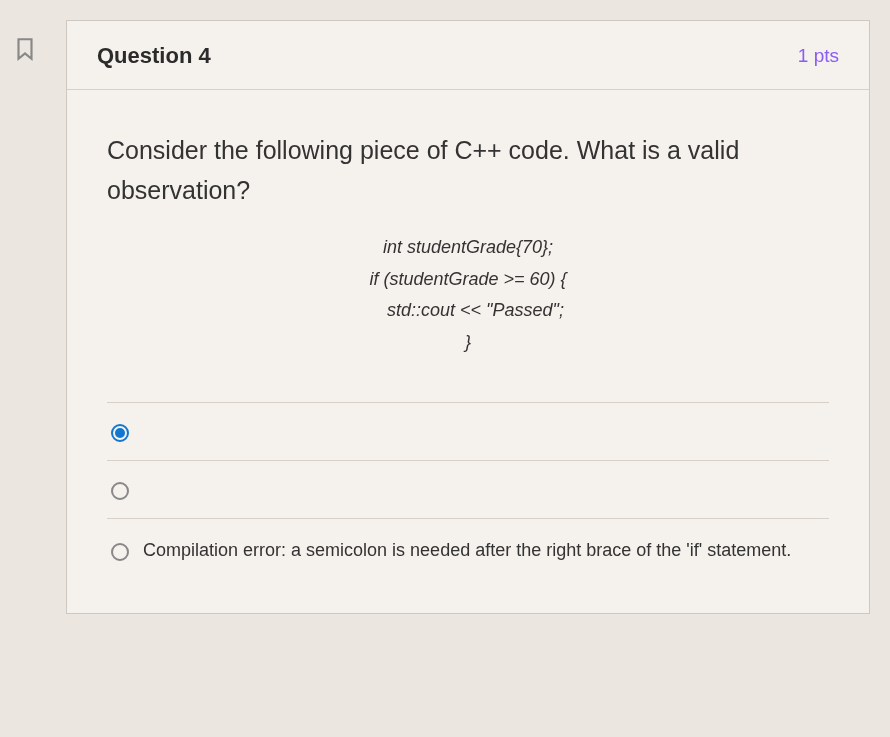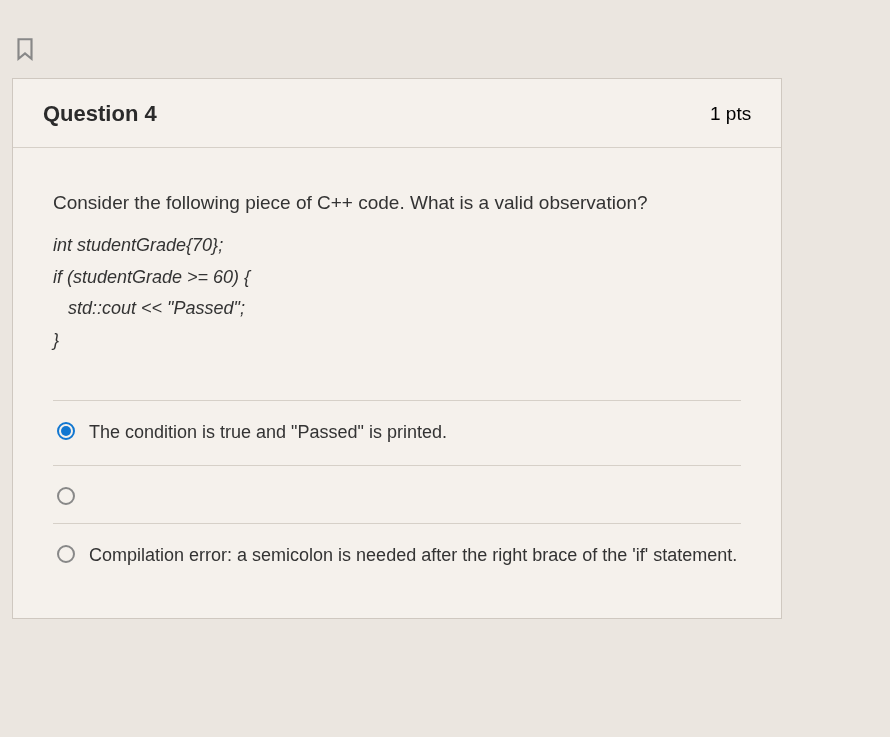--- a/index.html
+++ b/index.html
@@ -18,8 +18,7 @@
     .container {
       display: flex;
       align-items: flex-start;
-      gap: 16px;
-      flex-direction: column;
+      gap: 28px;
     }
     .flag-icon {
       width: 26px;

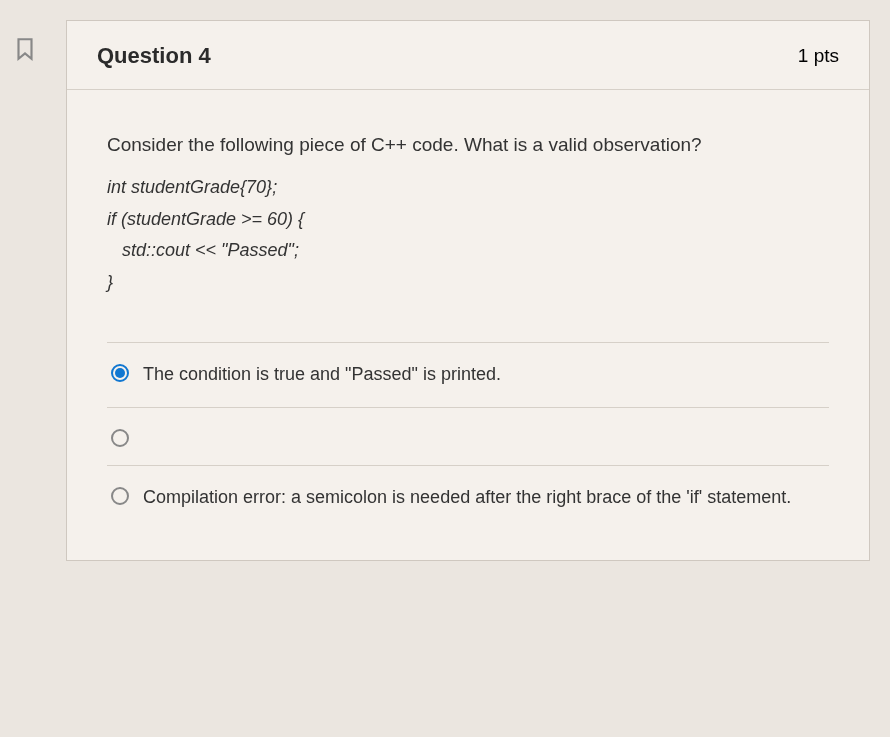--- a/index.html
+++ b/index.html
@@ -52,7 +52,7 @@
     }
     .points {
       font-size: 19px;
-      color: #000000;
+      color: #8b5cf6;
     }
     .card-body {
       padding: 40px 40px 30px 40px;

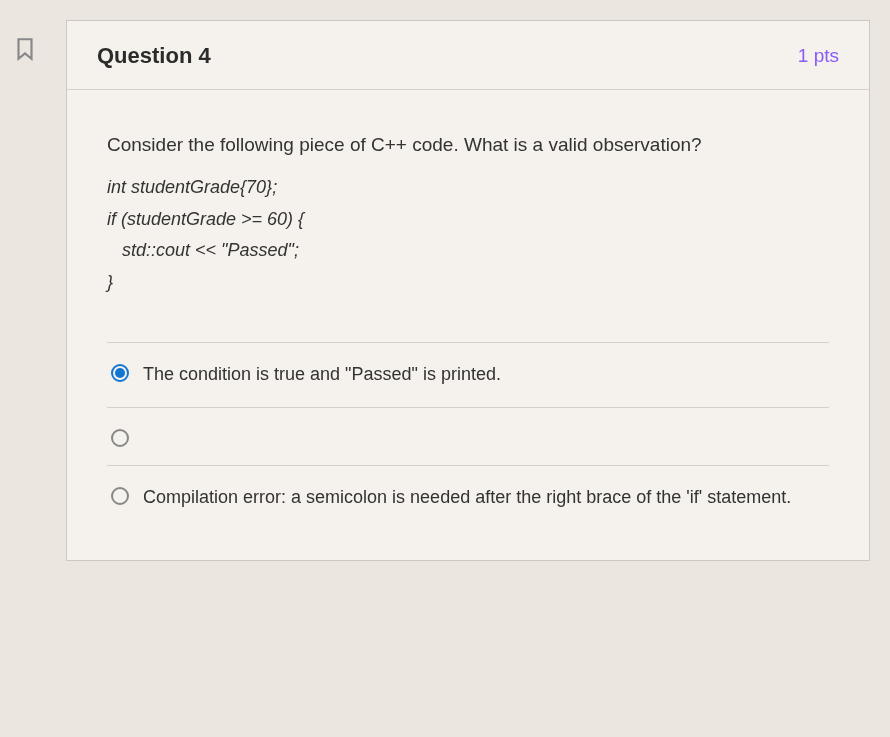--- a/index.html
+++ b/index.html
@@ -58,10 +58,10 @@
       padding: 40px 40px 30px 40px;
     }
     .prompt {
-      font-size: 19px;
+      font-size: 25px;
       line-height: 1.6;
       color: #333;
-      margin-bottom: 12px;
+      margin-bottom: 22px;
     }
     .code-block {
       font-size: 18px;

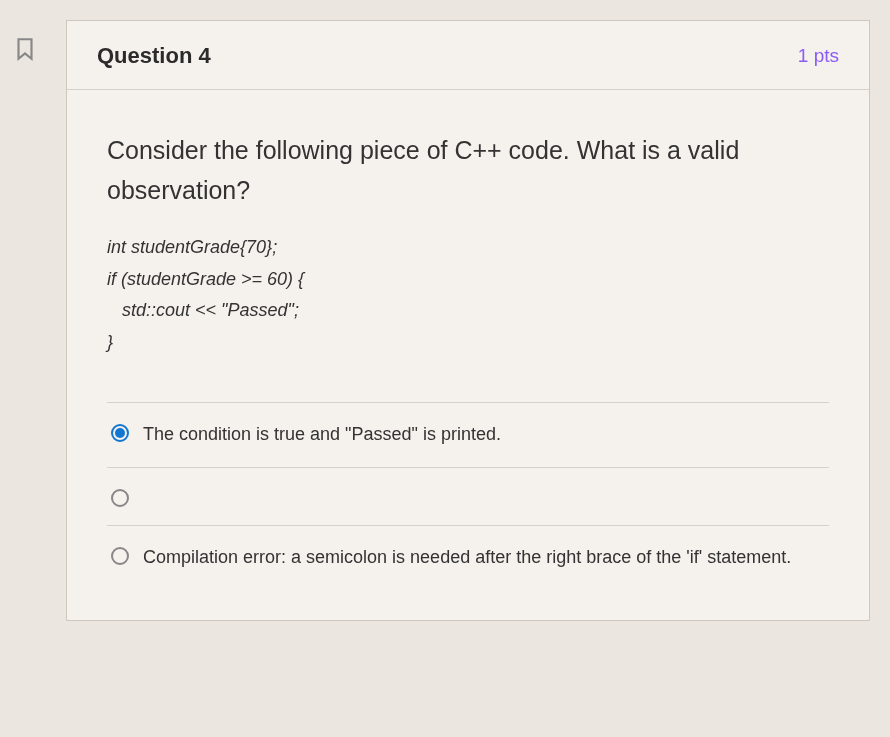--- a/index.html
+++ b/index.html
@@ -72,6 +72,7 @@
     }
     .code-line {
       white-space: pre;
+      text-align: center;
     }
     .options {
       border-top: 1px solid #d6d0c8;

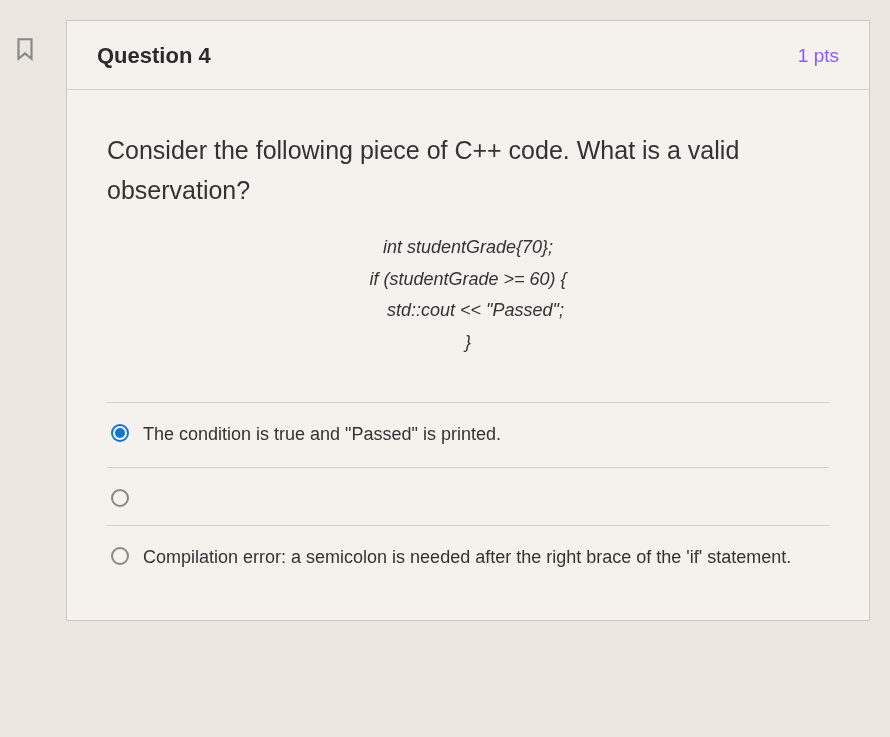--- a/index.html
+++ b/index.html
@@ -146,7 +146,6 @@
       <div class="options">
         <label class="option">
           <span class="radio selected"></span>
-          <span class="option-text">The condition is true and "Passed" is printed.</span>
         </label>
         <label class="option">
           <span class="radio"></span>

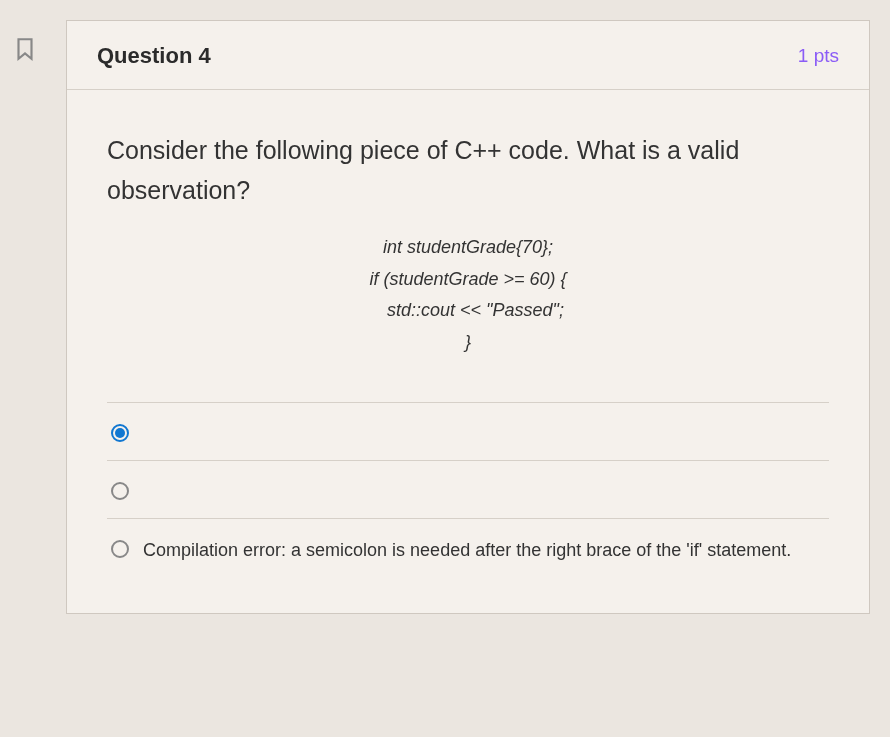--- a/index.html
+++ b/index.html
@@ -87,6 +87,7 @@
     }
     .option:last-child {
       border-bottom: none;
+      align-items: center;
     }
     .radio {
       width: 18px;

